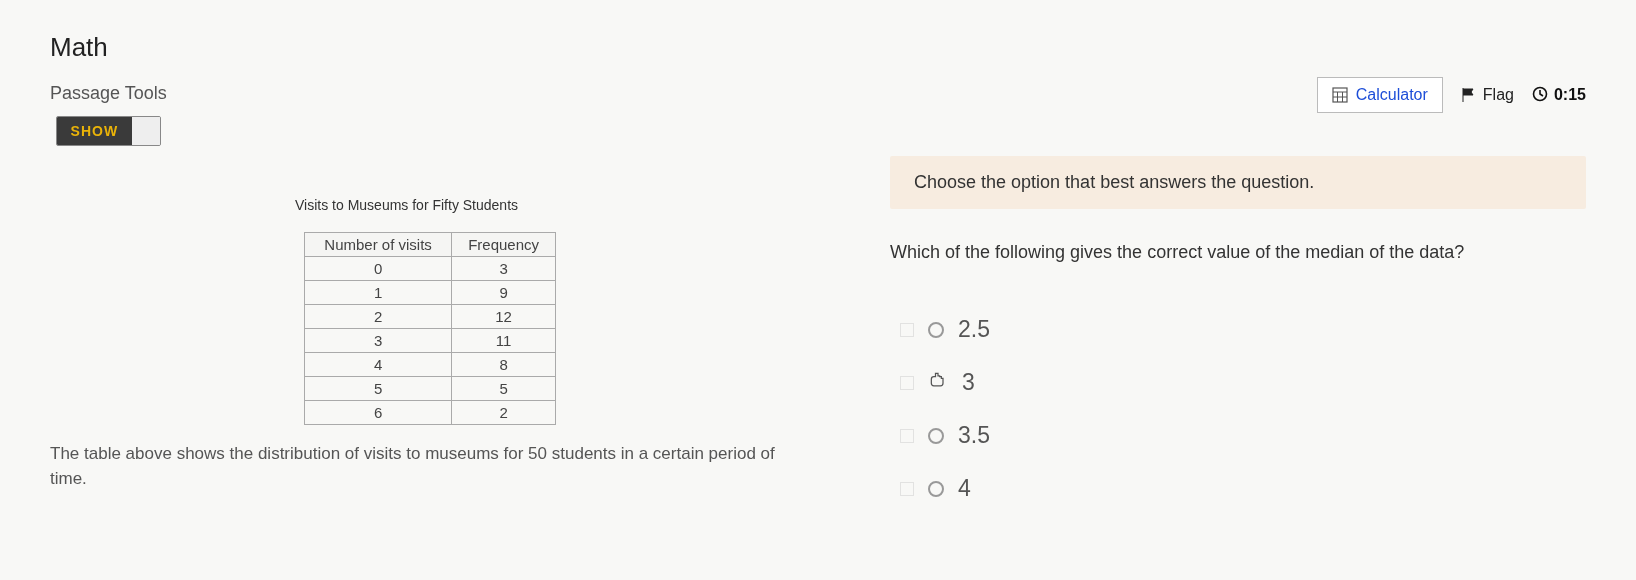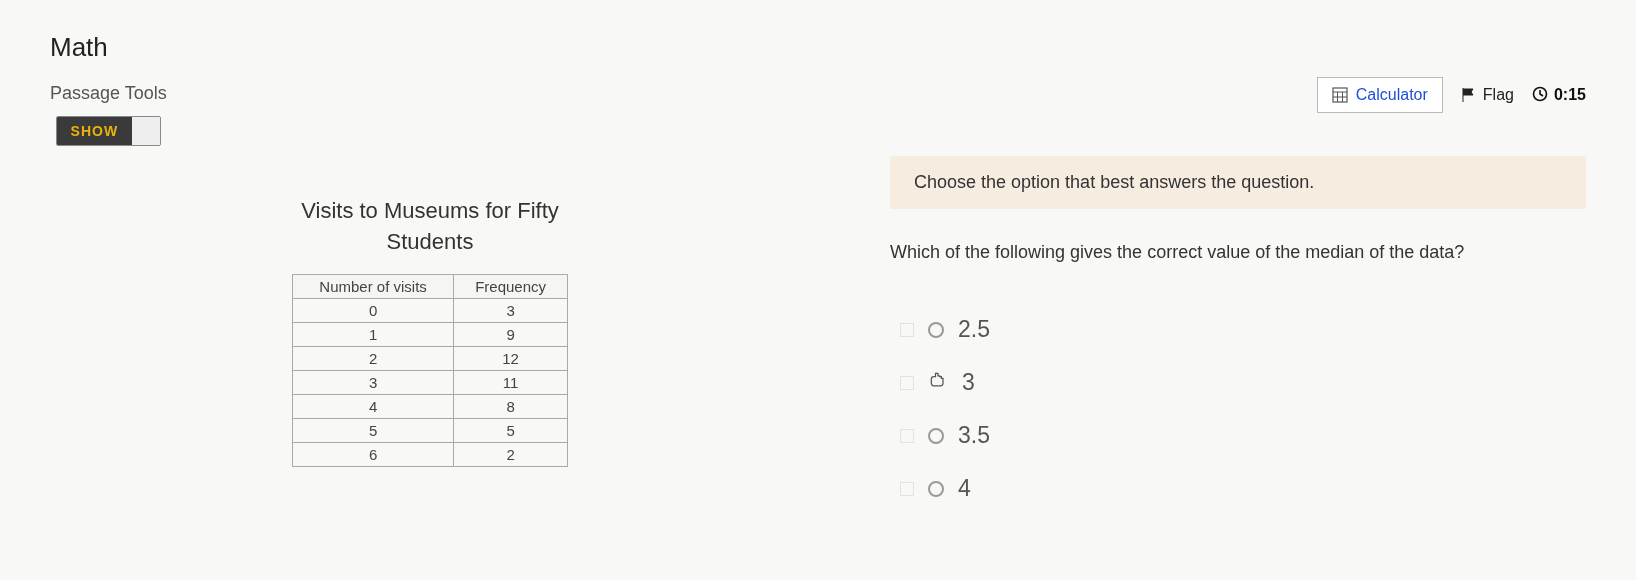--- a/index.html
+++ b/index.html
@@ -145,8 +145,8 @@
       height: 20px;
     }
     .table-title {
-      text-align: center;
-      font-size: 22px;
+      text-align: left;
+      font-size: 14px;
       color: #333;
       margin: 40px auto 6px;
       width: 270px;

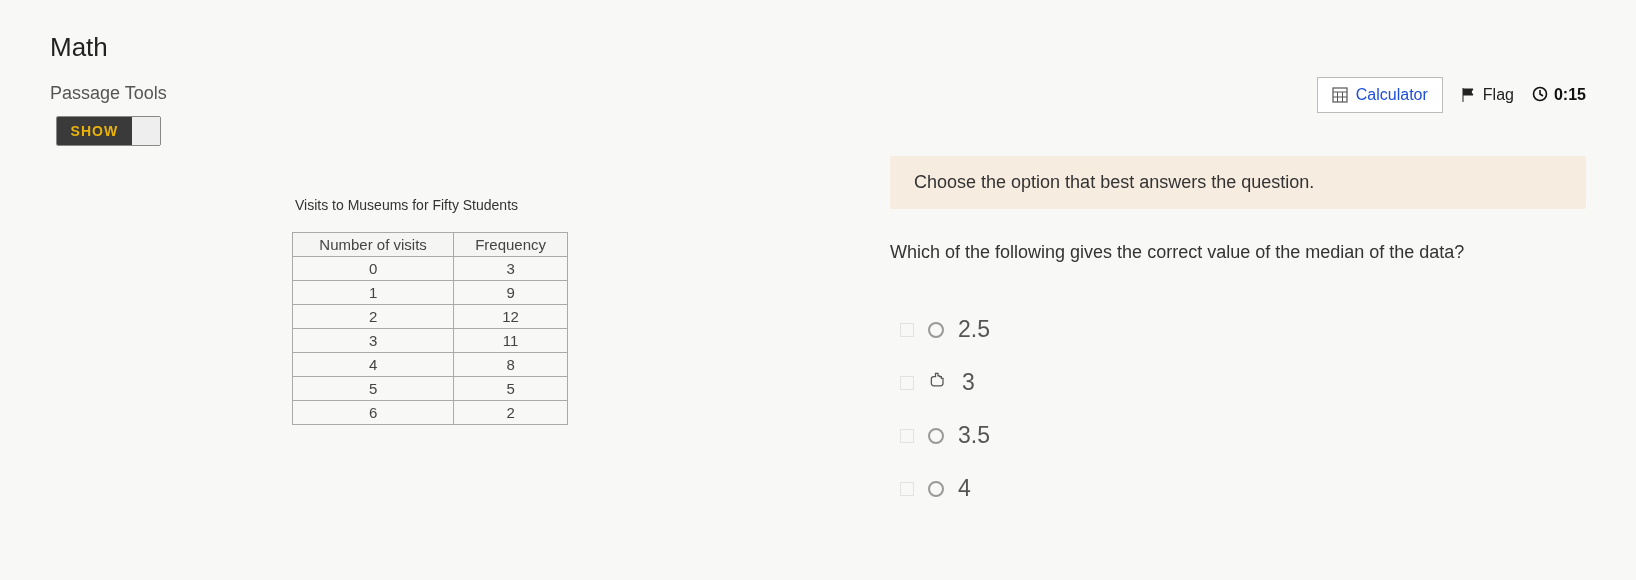--- a/index.html
+++ b/index.html
@@ -155,7 +155,7 @@
     .data-table {
       border-collapse: collapse;
       margin: 16px auto;
-      width: 276px;
+      width: 252px;
     }
     .data-table th, .data-table td {
       border: 1px solid #aaa;

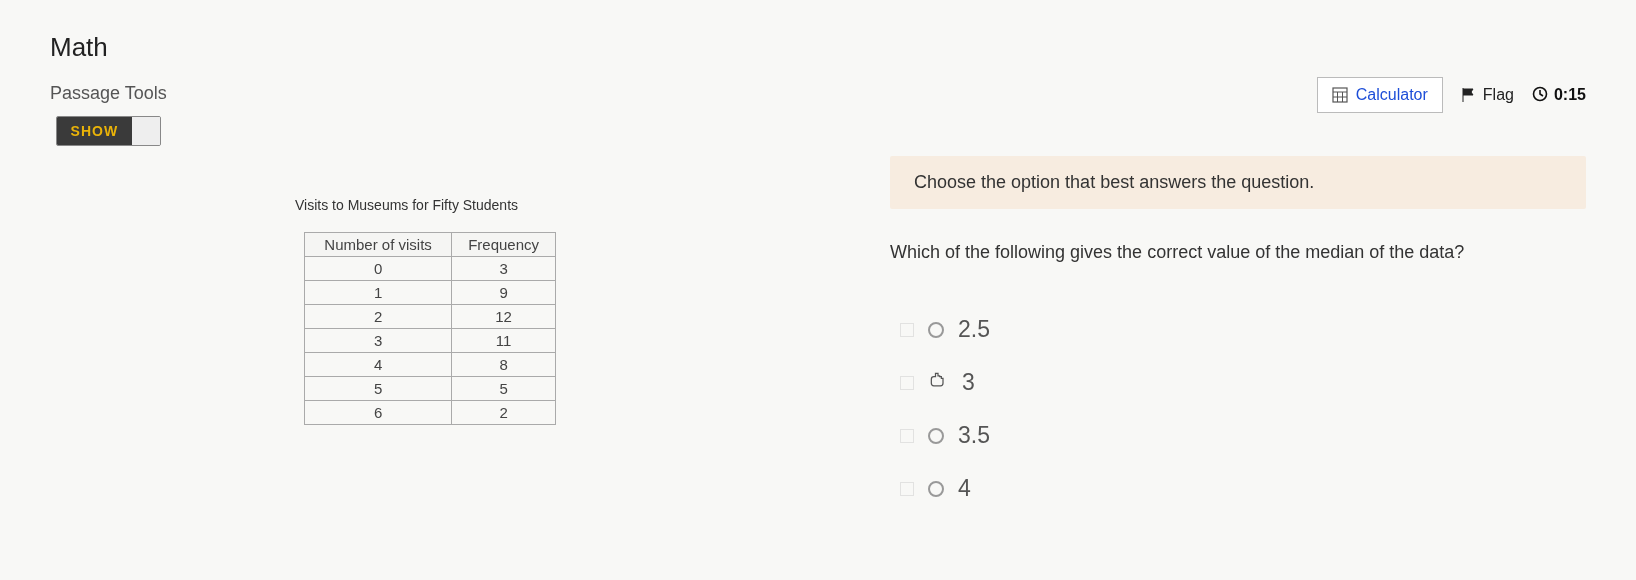--- a/index.html
+++ b/index.html
@@ -266,6 +266,7 @@
           </tr>
       </tbody>
     </table>
+    <p class="caption-below">The table above shows the distribution of visits to museums for 50 students in a certain period of time.</p>
   </div>
 
   <div class="right-pane">

